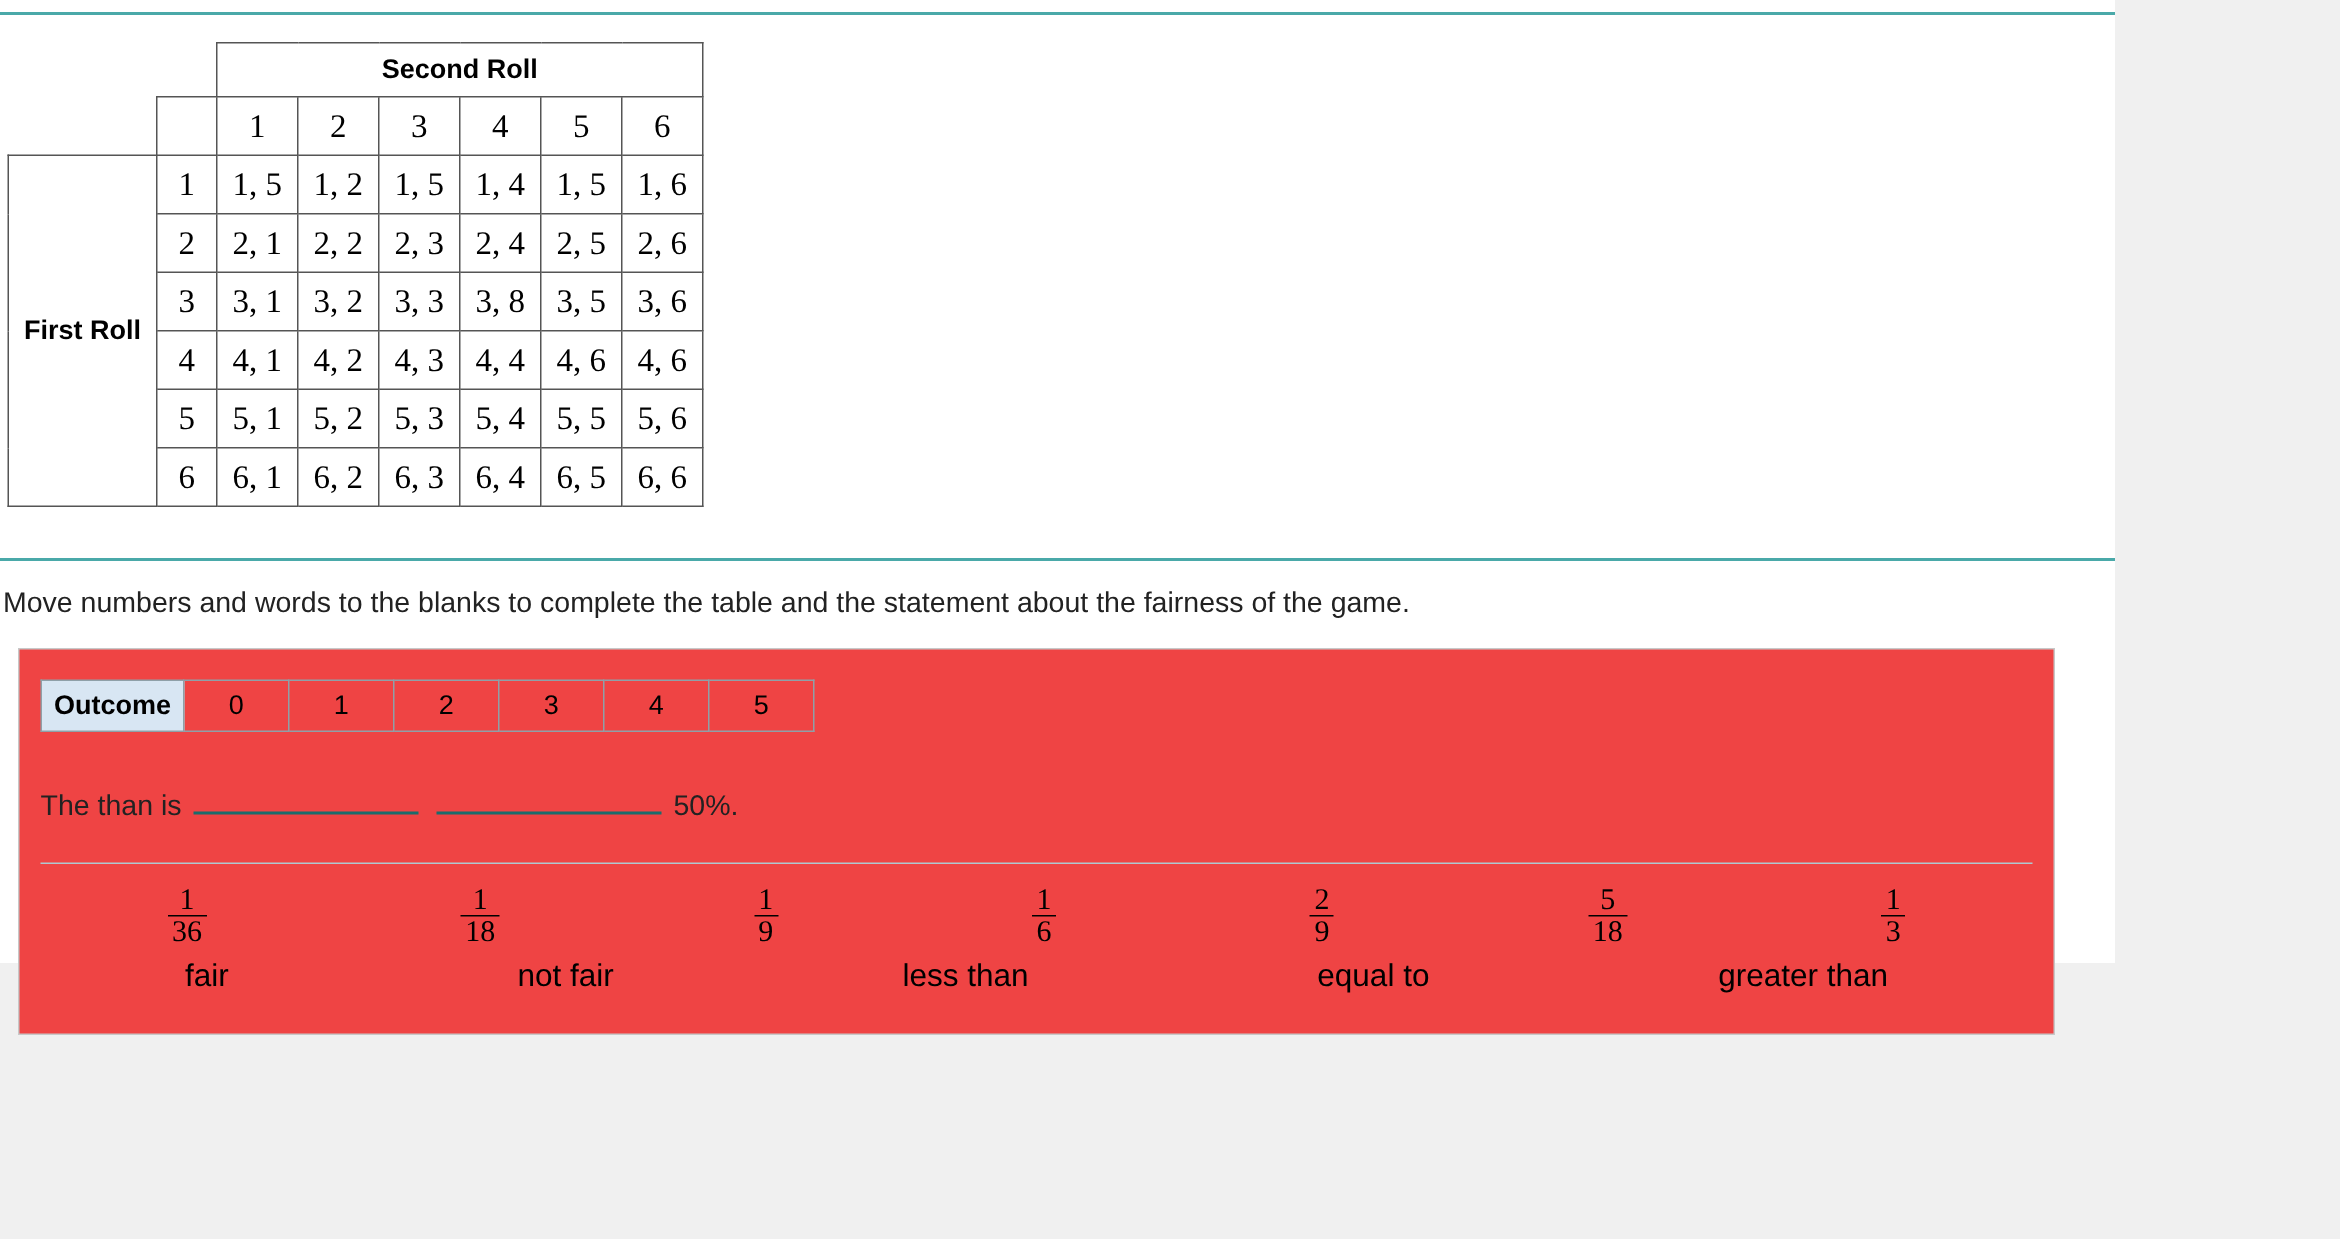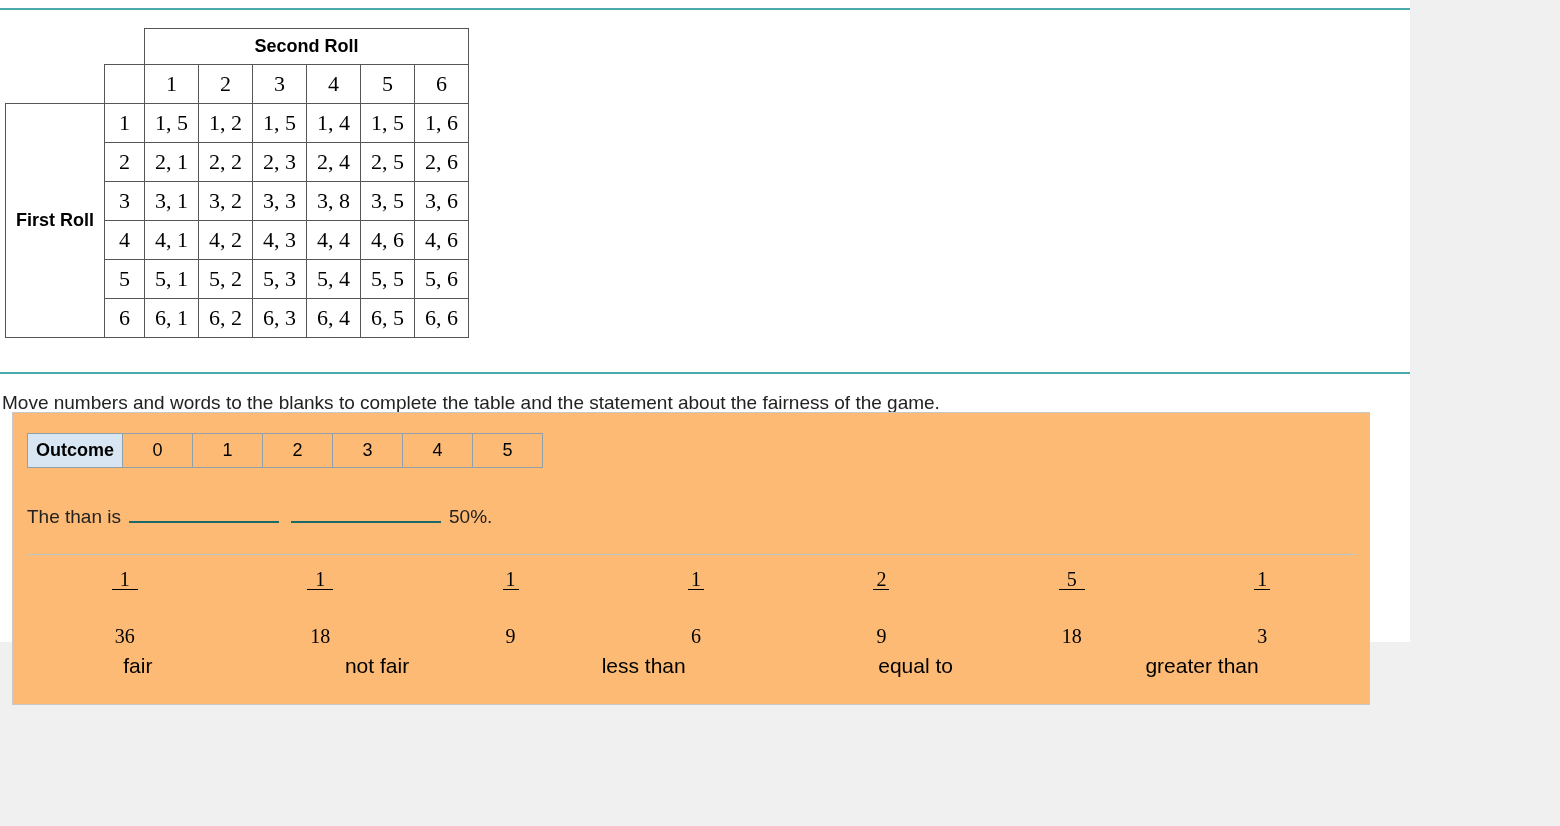--- a/index.html
+++ b/index.html
@@ -66,11 +66,11 @@
   }
   .answer-box {
     position: absolute;
-    top: 412px;
+    top: 432px;
     left: 12px;
     right: 40px;
     border: 1px solid #c8c8c8;
-    background: #fdba74;
+    background: #ef4444;
     padding: 20px 14px 18px 14px;
   }
   table.outcome {

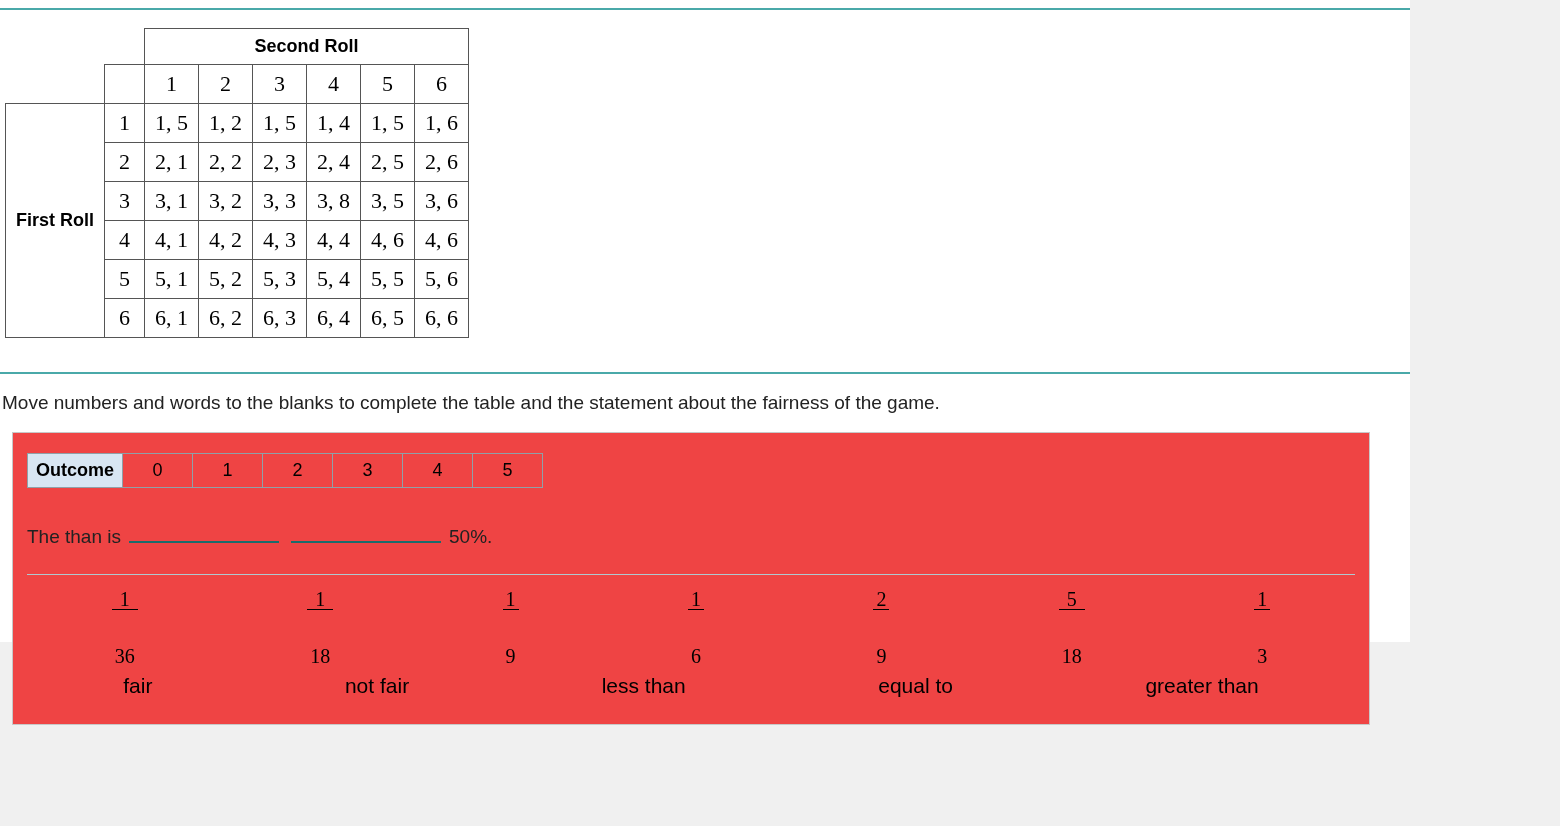--- a/index.html
+++ b/index.html
@@ -130,7 +130,7 @@
     cursor: grab;
   }
   .frac .num { display: block; border-bottom: 1.4px solid #000; padding: 0 3px; }
-  .frac .den { display: block; padding: 0 3px; margin-top: 36px; }
+  .frac .den { display: block; padding: 0 3px; }
   .word-tile { cursor: grab; }
 </style>
 </head>

